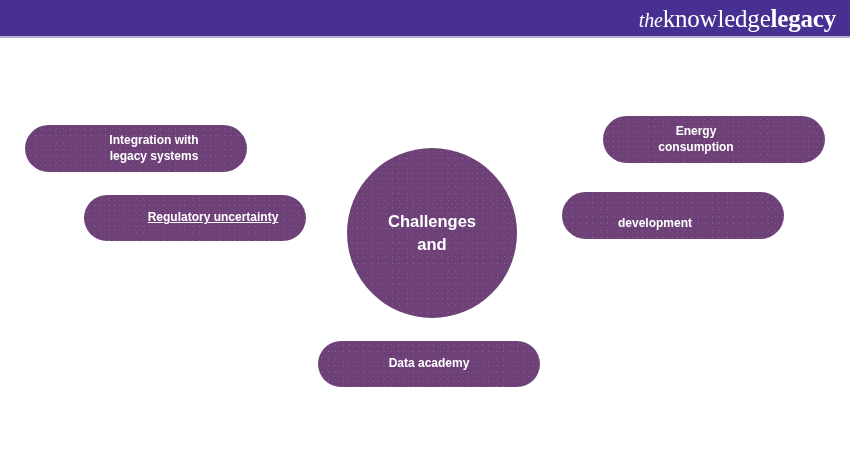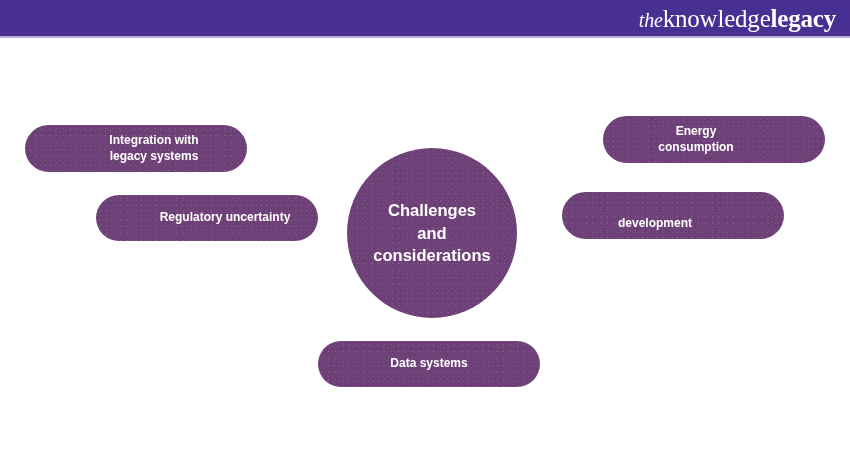--- a/index.html
+++ b/index.html
@@ -113,7 +113,7 @@
 
   
   #node-integration     { left: 25px;  top: 85px;  }
-  #node-regulatory      { left: 96px;  top: 155px; }
+  #node-regulatory      { left: 84px;  top: 155px; text-decoration: underline; }
   #node-scalability     { left: 123px; top: 223px; }
   #node-data-privacy    { left: 318px; top: 301px; }
   #node-energy          { left: 603px; top: 76px;  }

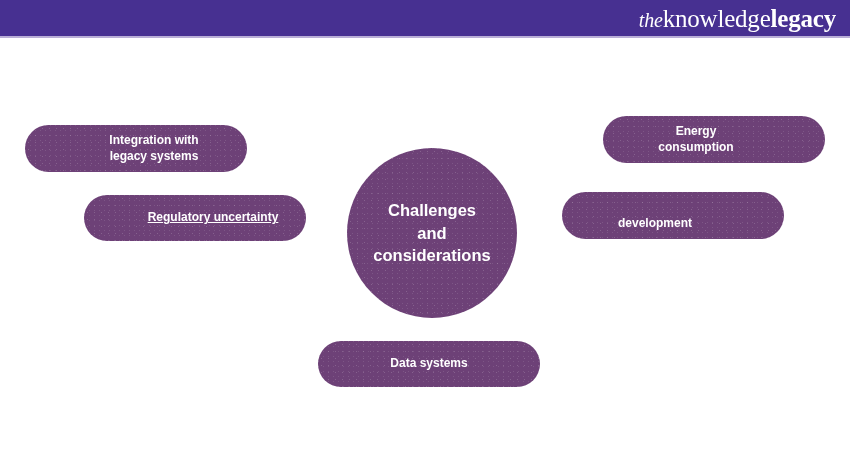--- a/index.html
+++ b/index.html
@@ -171,7 +171,6 @@
     <div class="label">
       <span>Challenges</span><br>
       <span>and</span><br>
-      <span>considerations</span>
     </div>
   </div>
 

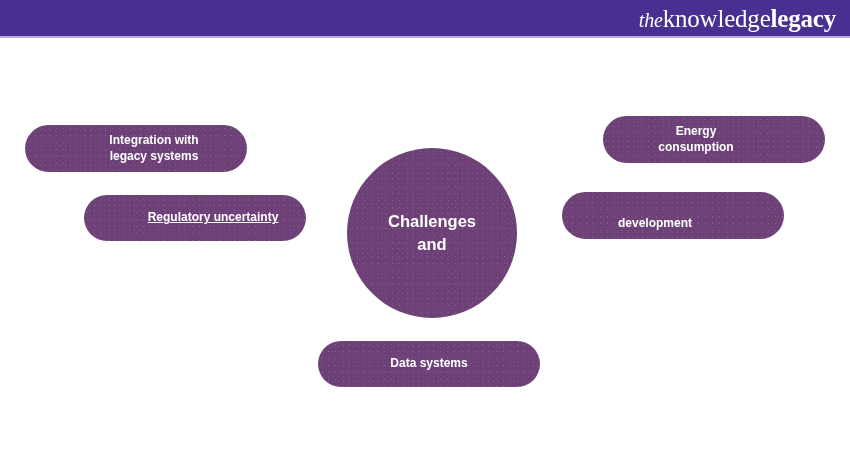--- a/index.html
+++ b/index.html
@@ -148,7 +148,7 @@
 
   <div class="node pill bottom" id="node-data-privacy">
     <div class="label">
-      <span>Data systems</span>
+      <span>Data academy</span>
     </div>
   </div>
 

